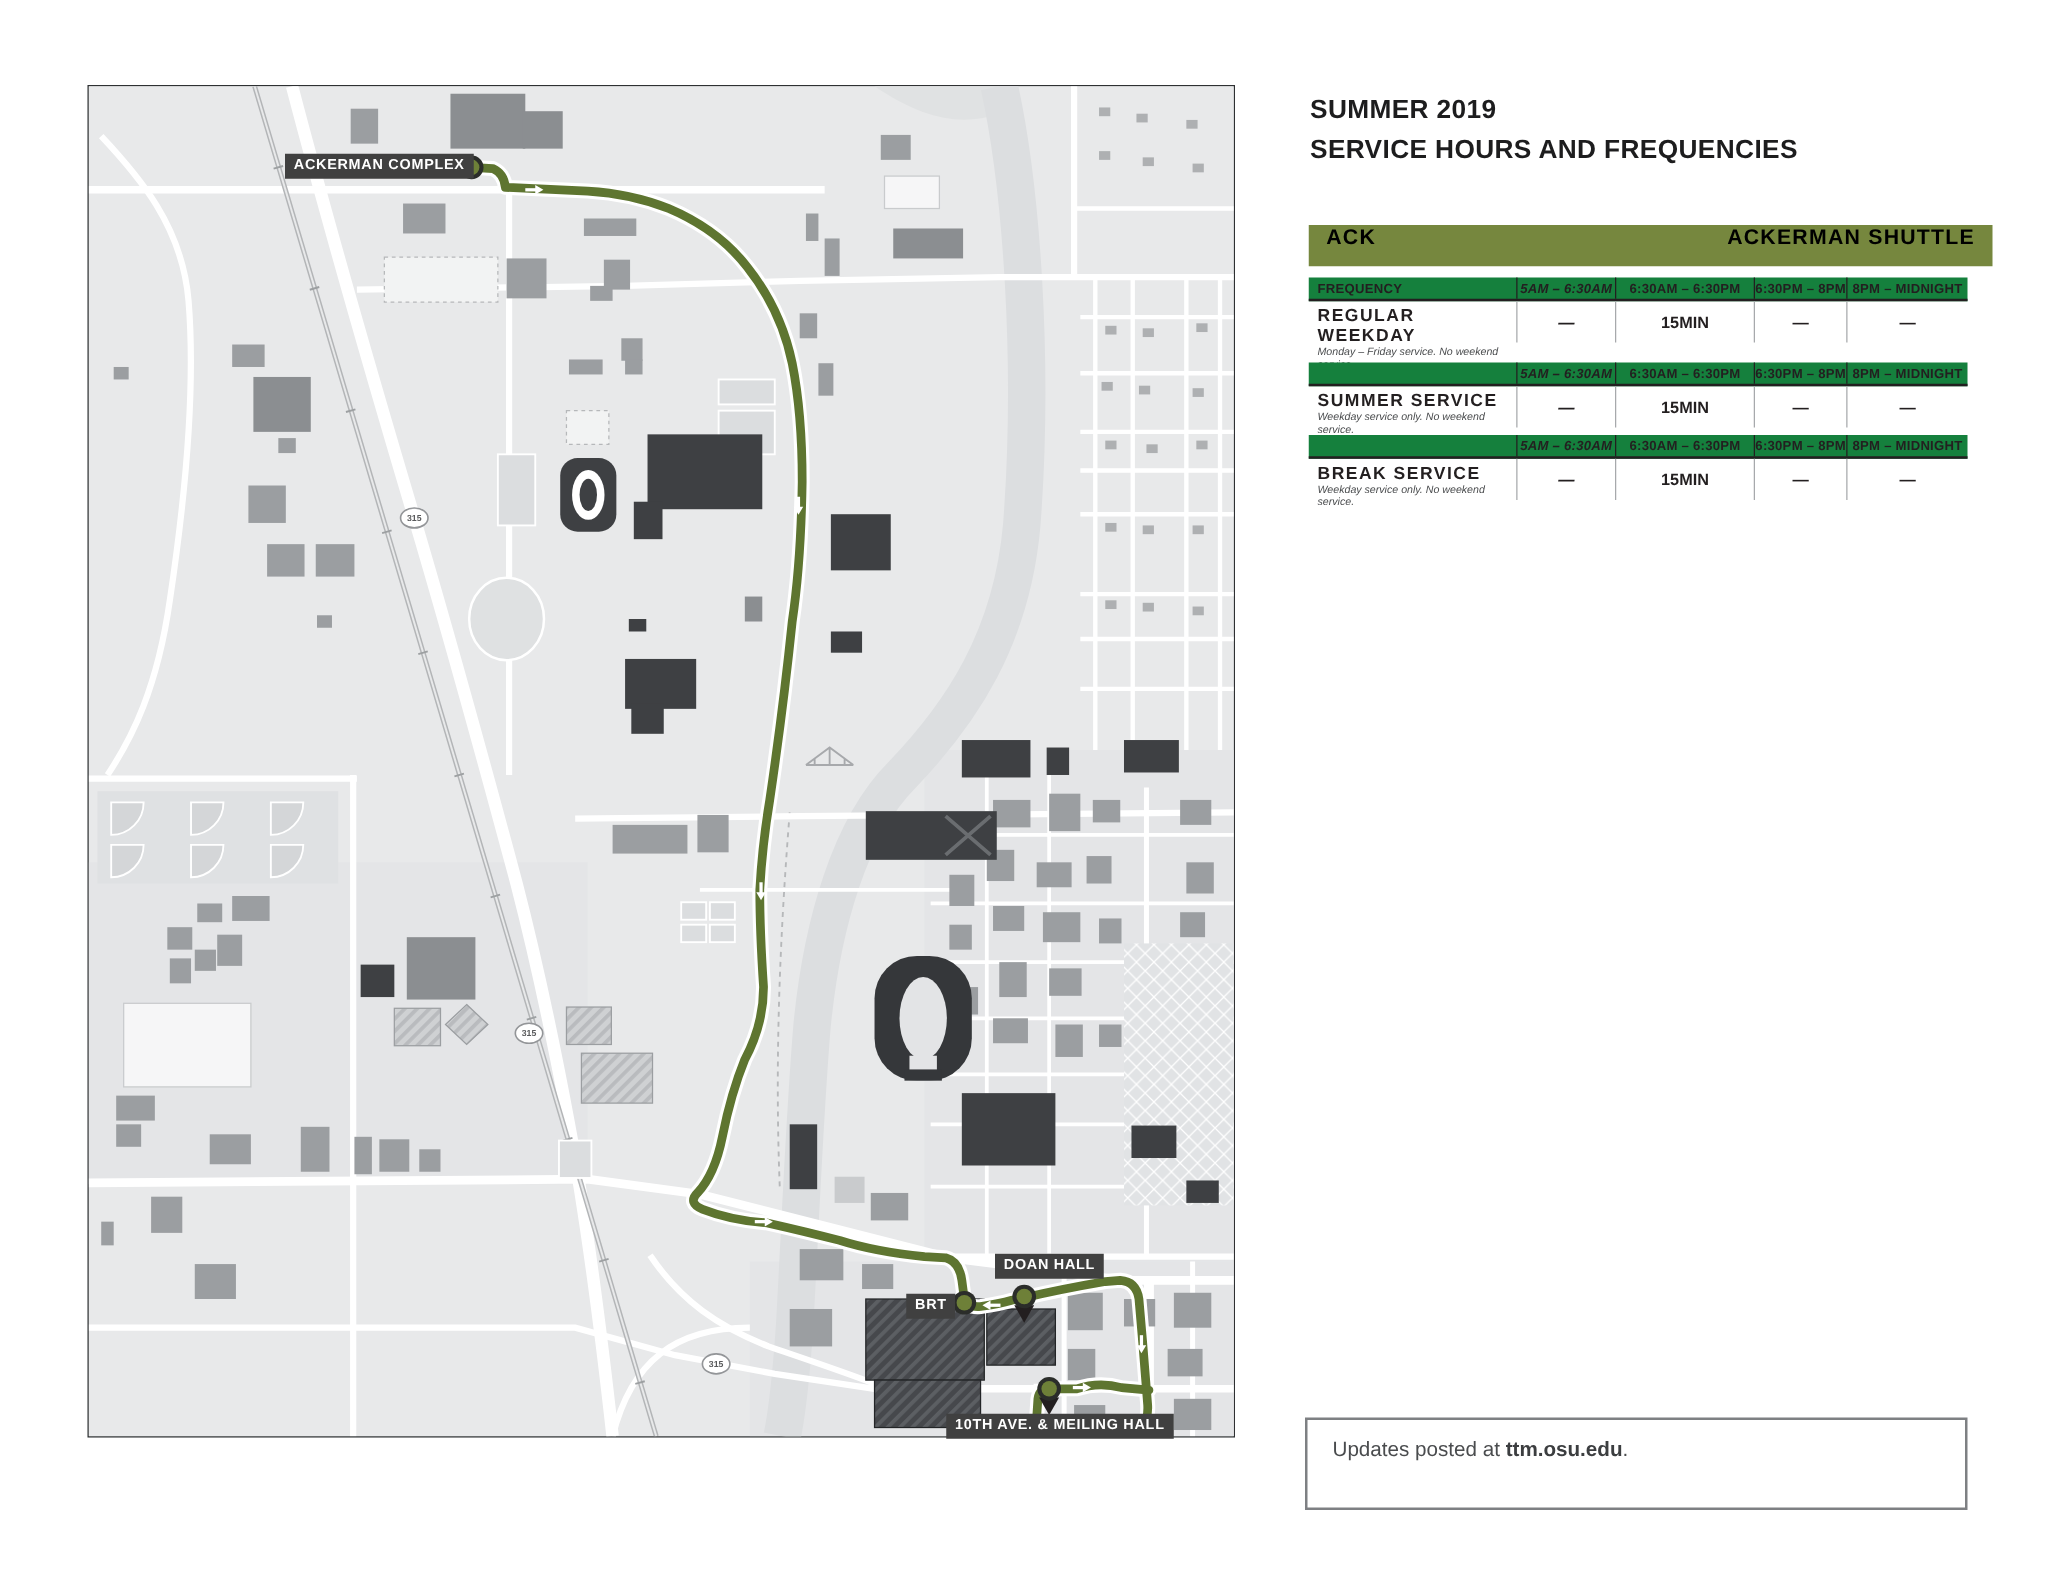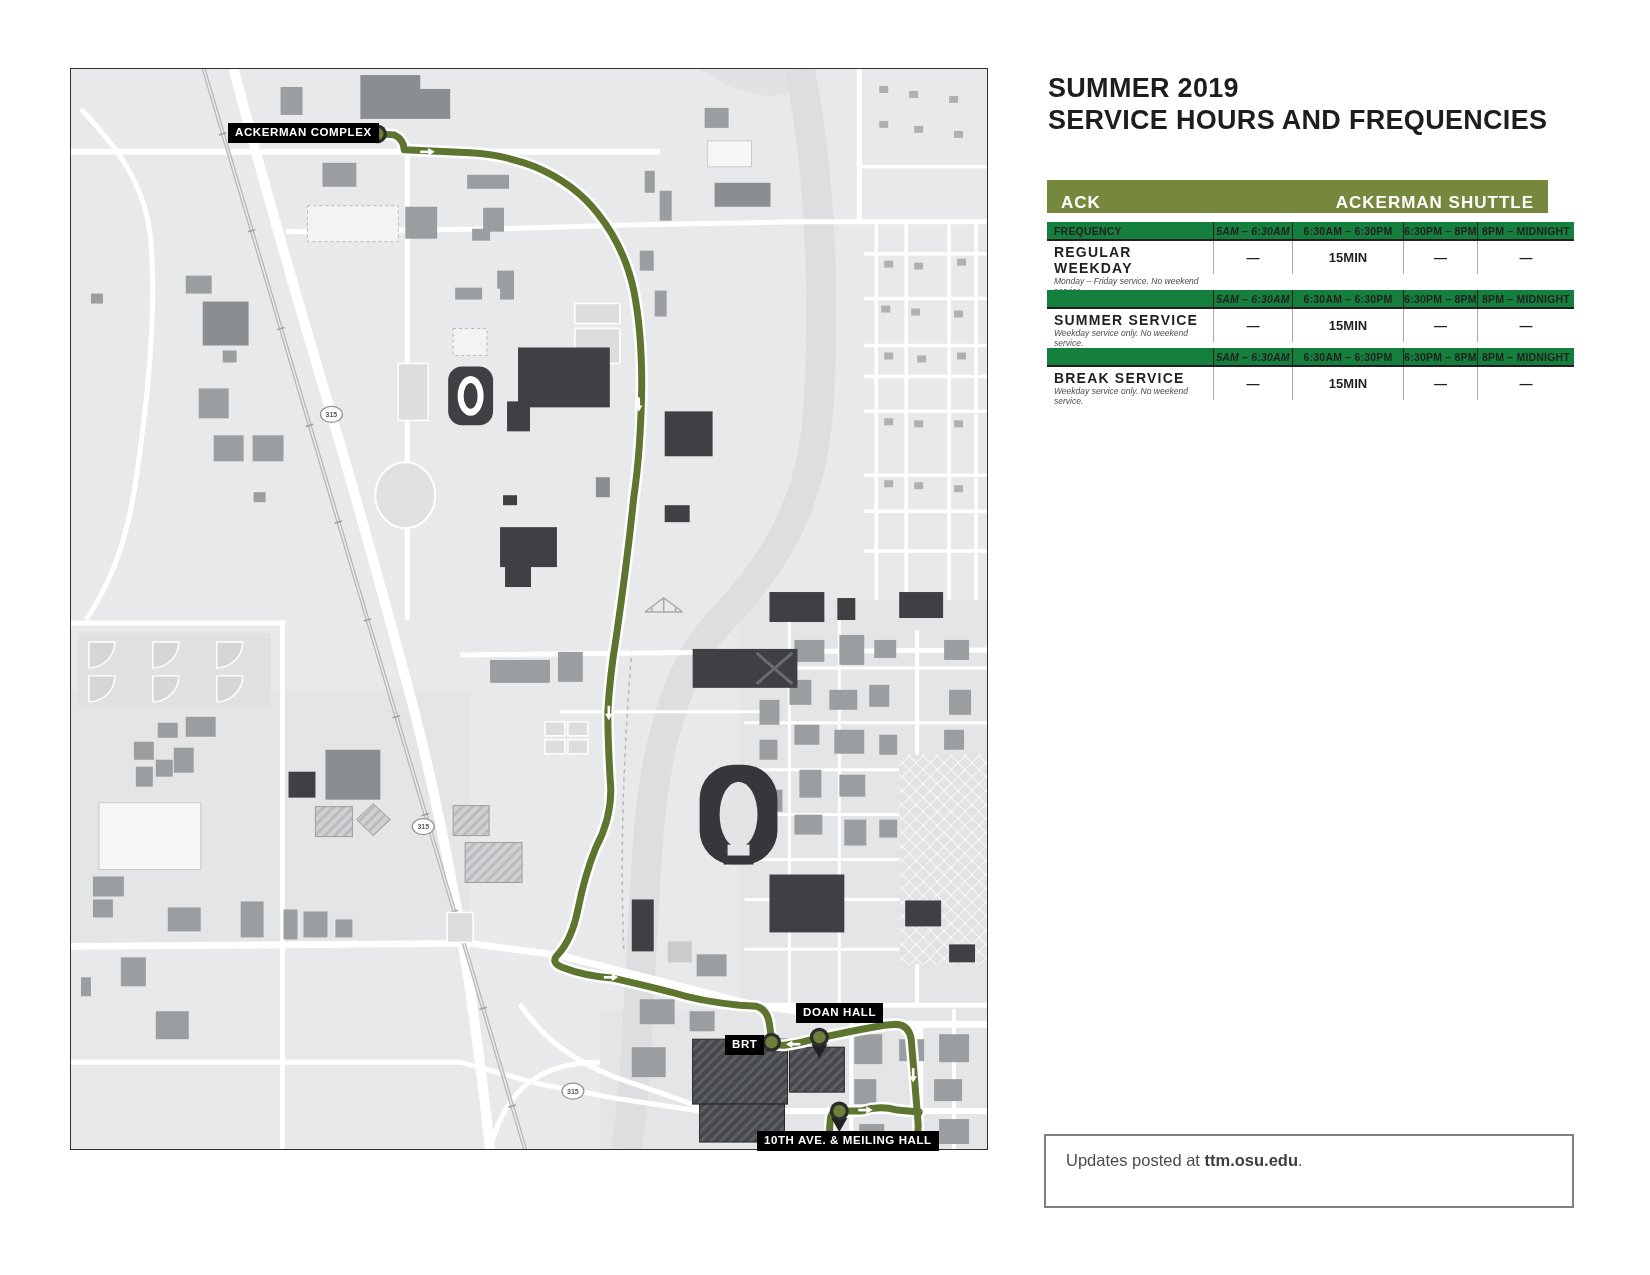--- a/index.html
+++ b/index.html
@@ -16,7 +16,7 @@
   .maplabel.center{text-align:center;}
 
   
-  #title{position:absolute;left:1048px;top:72px;font-size:27px;font-weight:bold;
+  #title{position:absolute;left:1048px;top:72px;font-size:21px;font-weight:bold;
          line-height:32px;letter-spacing:.3px;color:#1d1d1e;}
   #route-banner{position:absolute;left:1047px;top:180px;width:501px;height:33px;
          display:flex;align-items:flex-end;justify-content:space-between;

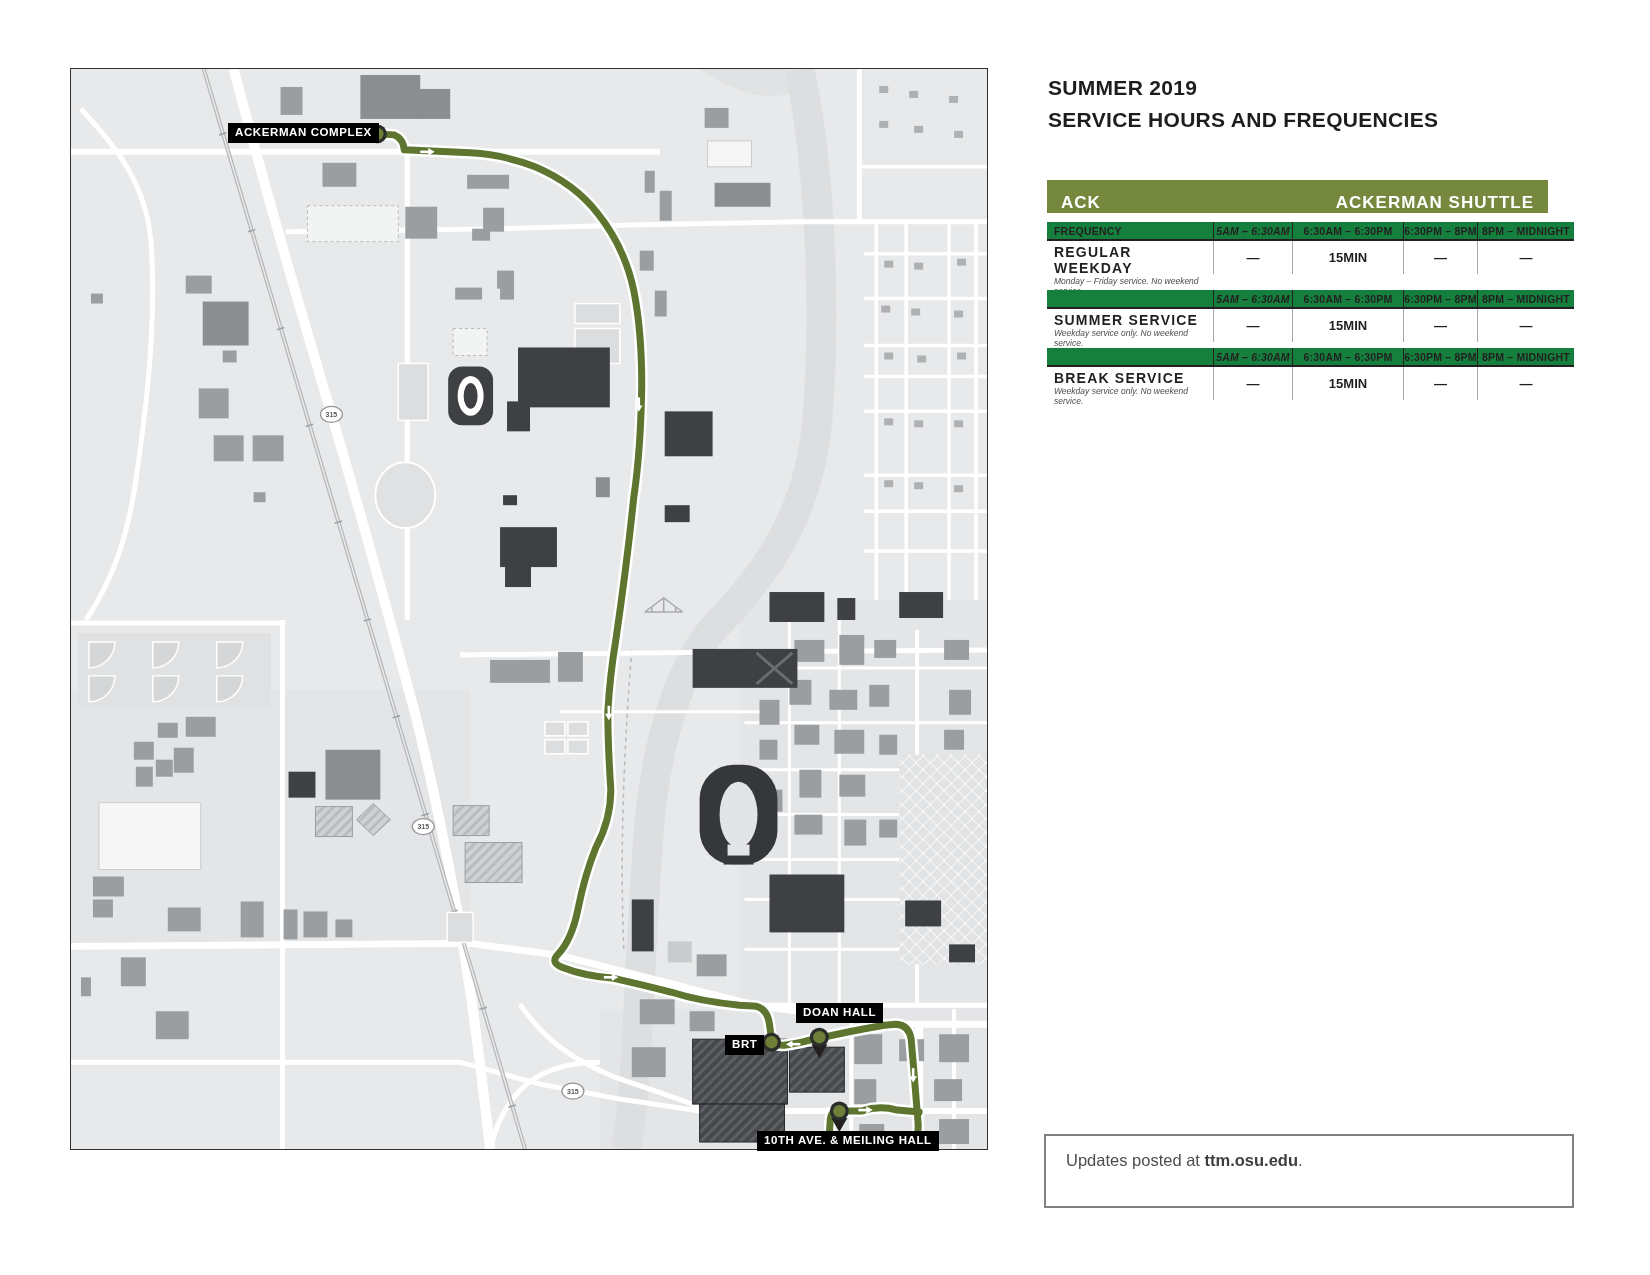--- a/index.html
+++ b/index.html
@@ -10,7 +10,7 @@
   #map-panel{position:absolute;left:70px;top:68px;width:918px;height:1082px;
              border:1.5px solid #2e3032;background:#e8e9ea;box-sizing:border-box;}
   #map-svg{position:absolute;left:0;top:0;width:100%;height:100%;}
-  .maplabel{position:absolute;background:#000000;color:#ffffff;
+  .maplabel{position:absolute;background:#404040;color:#ffffff;
             font-weight:bold;font-size:11.5px;letter-spacing:.6px;
             padding:4px 7px;white-space:nowrap;line-height:1;}
   .maplabel.center{text-align:center;}

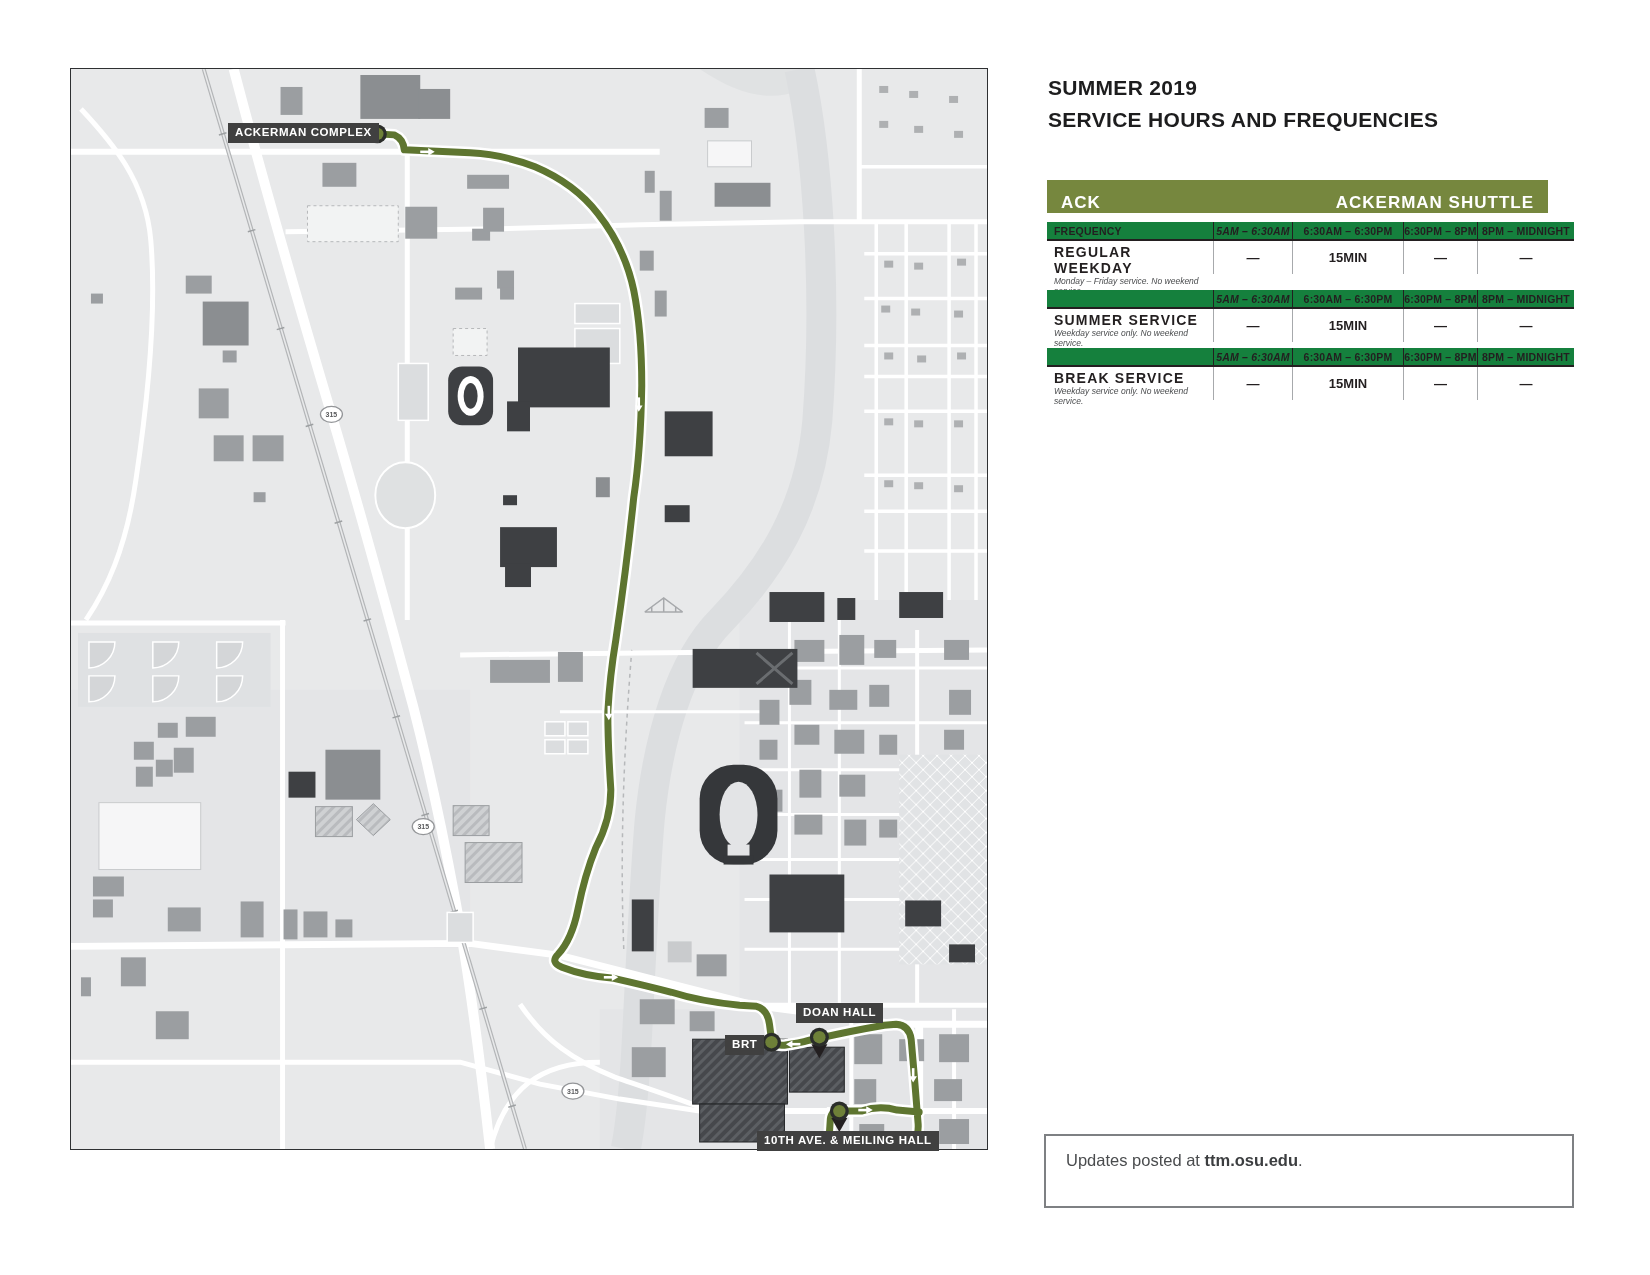--- a/index.html
+++ b/index.html
@@ -18,9 +18,9 @@
   
   #title{position:absolute;left:1048px;top:72px;font-size:21px;font-weight:bold;
          line-height:32px;letter-spacing:.3px;color:#1d1d1e;}
-  #route-banner{position:absolute;left:1047px;top:180px;width:501px;height:33px;
-         display:flex;align-items:flex-end;justify-content:space-between;
-         box-sizing:border-box;padding:0 14px;color:#ffffff;font-weight:bold;
+  #route-banner{position:absolute;left:1047px;top:180px;width:547px;height:33px;
+         display:flex;align-items:flex-start;justify-content:space-between;
+         box-sizing:border-box;padding:0 14px;color:#000000;font-weight:bold;
          font-size:17px;letter-spacing:1px;}
   #schedule{position:absolute;left:1047px;top:222px;width:527px;}
   .sec{position:absolute;left:0;width:527px;}

